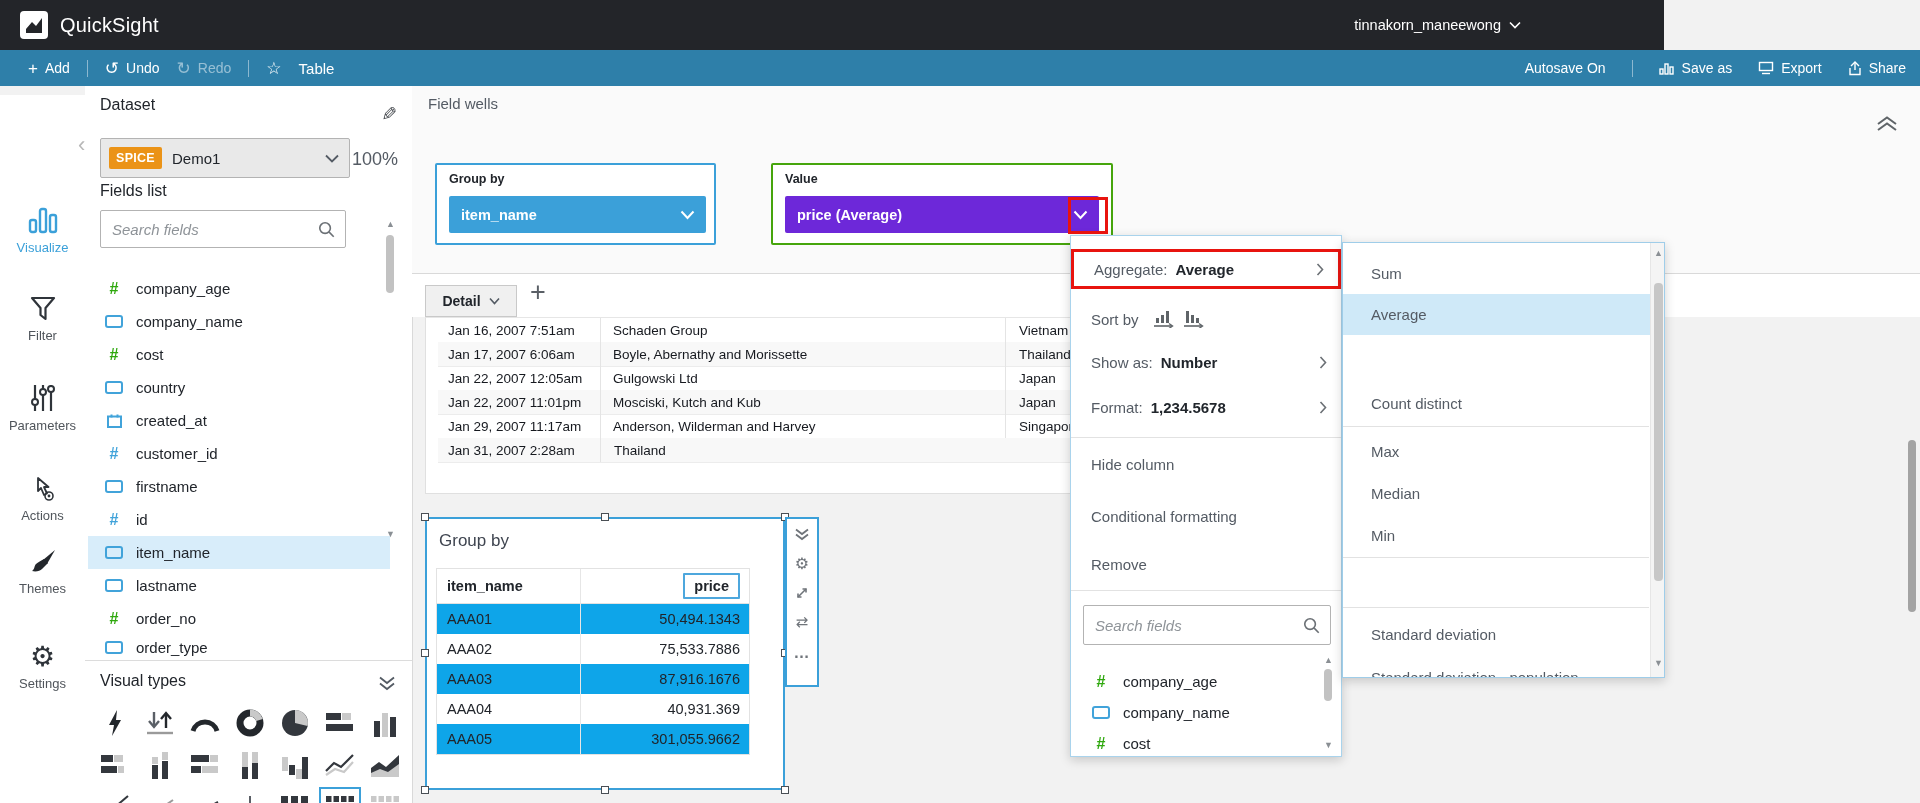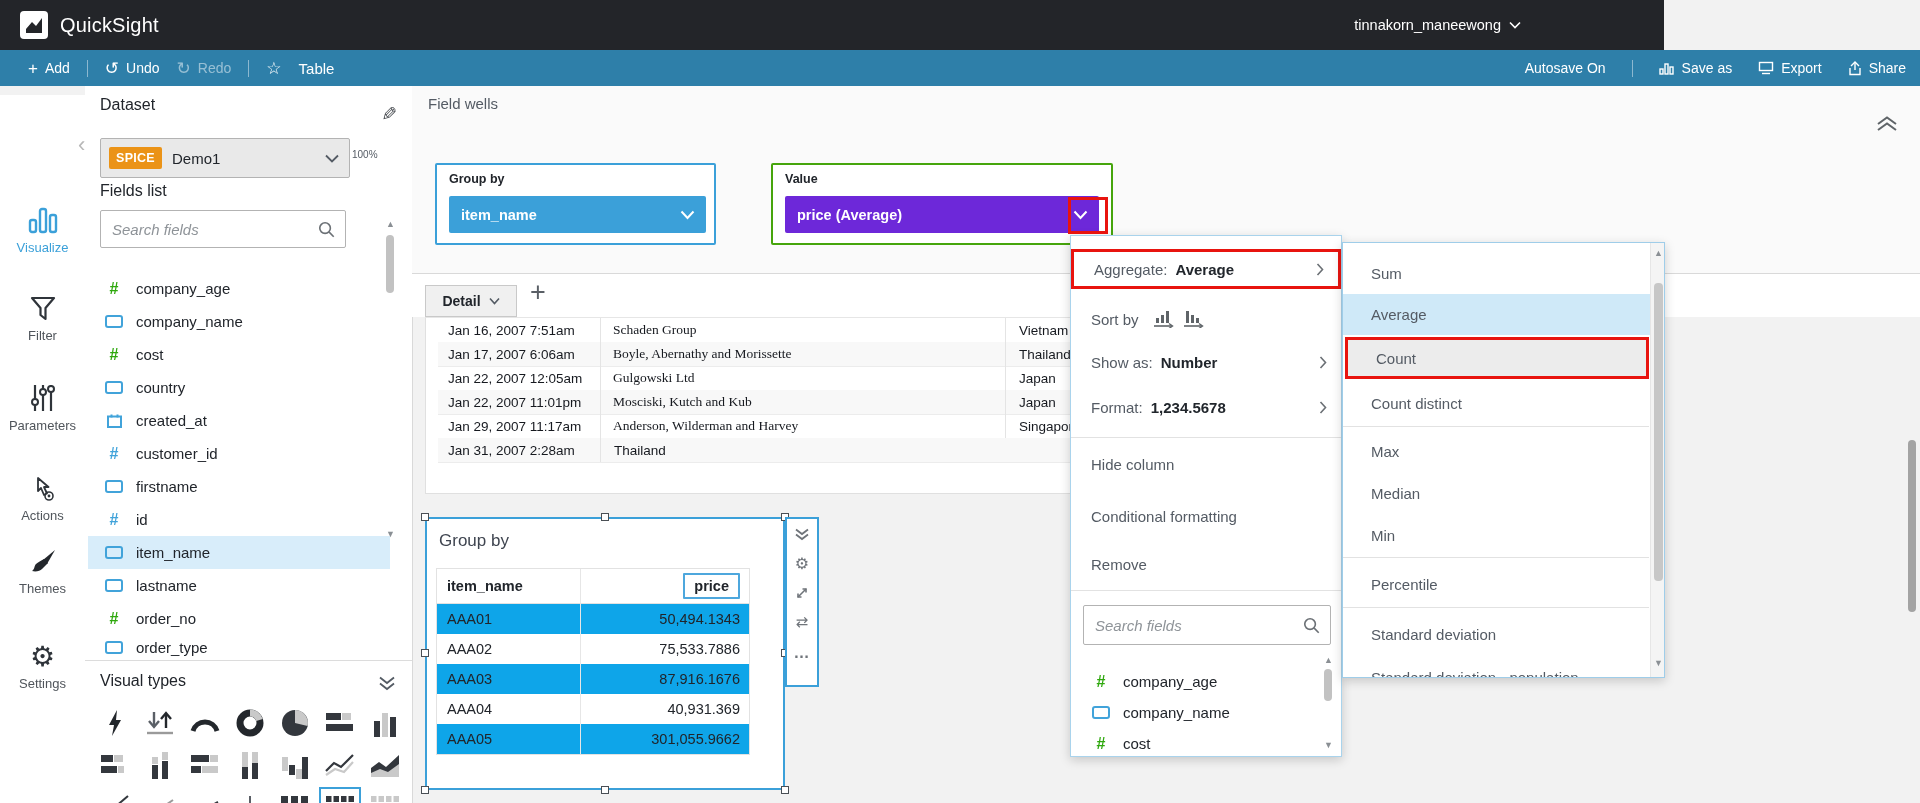--- a/index.html
+++ b/index.html
@@ -40,7 +40,7 @@
   .spice{margin-left:8px;background:#eb9317;color:#fff;font-size:12.5px;font-weight:bold;padding:4px 7px;border-radius:2px;letter-spacing:.3px;}
   .ds-name{margin-left:10px;font-size:15px;color:#21252b;flex:1;}
   .ds-chev{margin-right:10px;}
-  .zoom-pct{position:absolute;left:267px;top:63px;font-size:10px;color:#545b64;}
+  .zoom-pct{position:absolute;left:267px;top:63px;font-size:18px;color:#545b64;}
   .search-box{position:absolute;display:flex;align-items:center;border:1px solid #b3b3b3;border-radius:2px;background:#fff;}
   .search-box input{border:none;outline:none;flex:1;font-family:"Liberation Sans",sans-serif;font-size:15px;font-style:italic;color:#555;padding:0 0 0 11px;background:transparent;}
   .search-box input::placeholder{color:#8e9398;font-style:italic;}

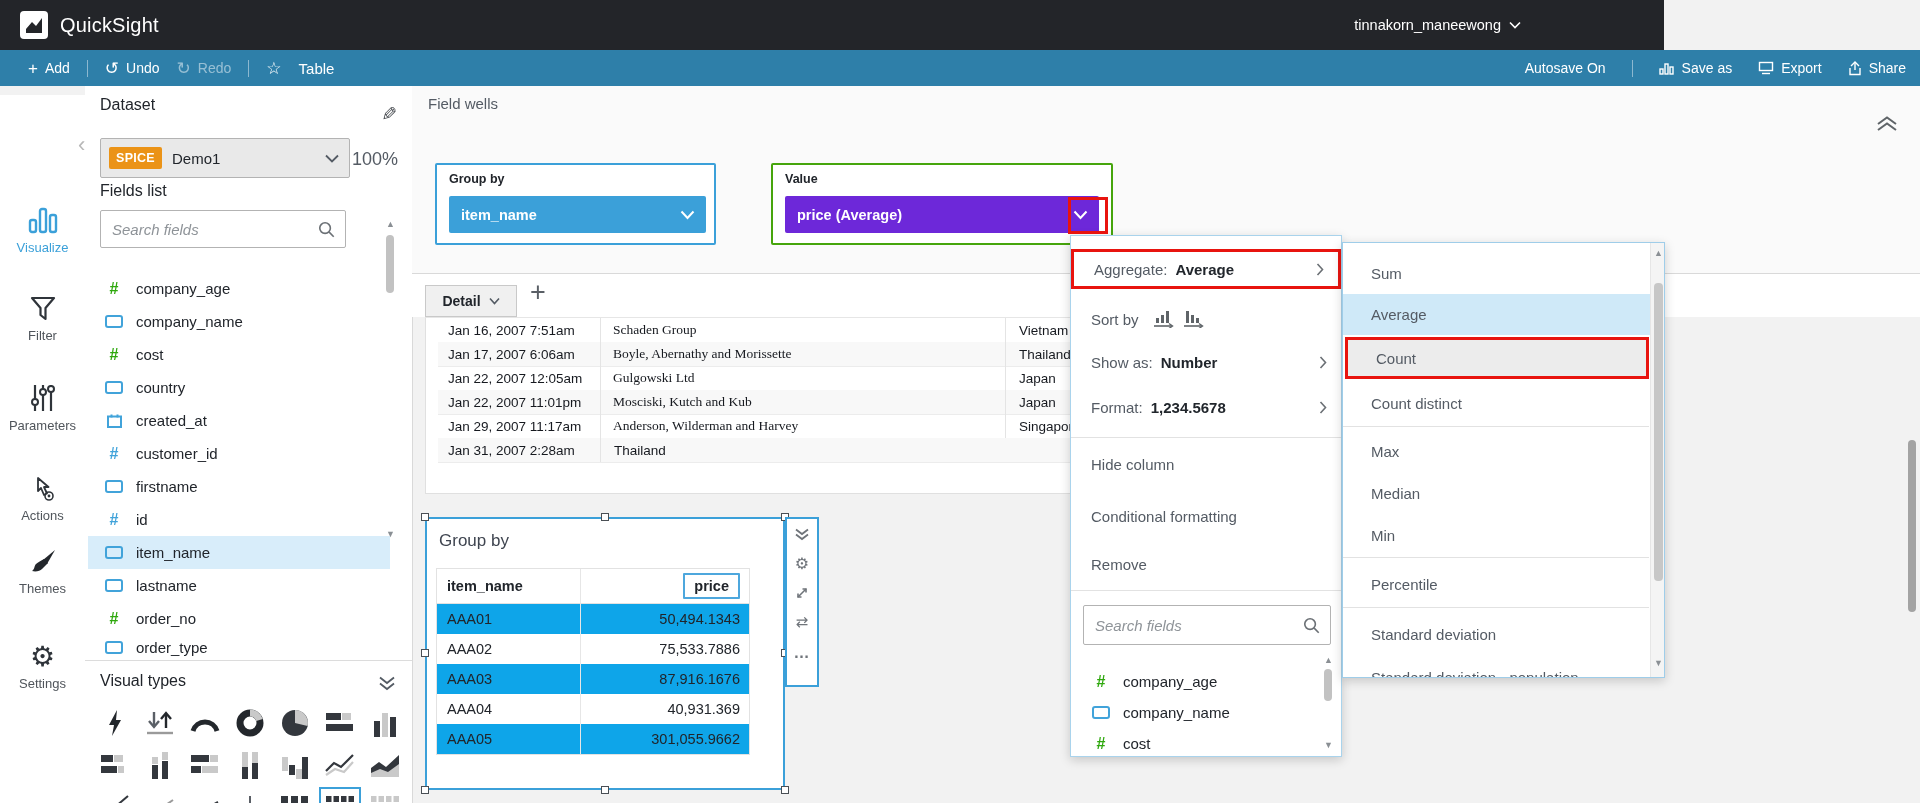--- a/index.html
+++ b/index.html
@@ -88,7 +88,7 @@
   .dt-row.alt{background:#f8f8f8;}
   .dt-c{display:flex;align-items:center;box-sizing:border-box;white-space:nowrap;overflow:hidden;}
   .dt-c1{width:163px;padding-left:10px;border-right:1px solid #e4e4e4;}
-  .dt-c2{width:405px;padding-left:12px;border-right:1px solid #e4e4e4;font-family:Liberation Serif, serif;}
+  .dt-c2{width:405px;padding-left:12px;border-right:1px solid #e4e4e4;}
   .dt-c3{flex:1;padding-left:13px;}
 
   

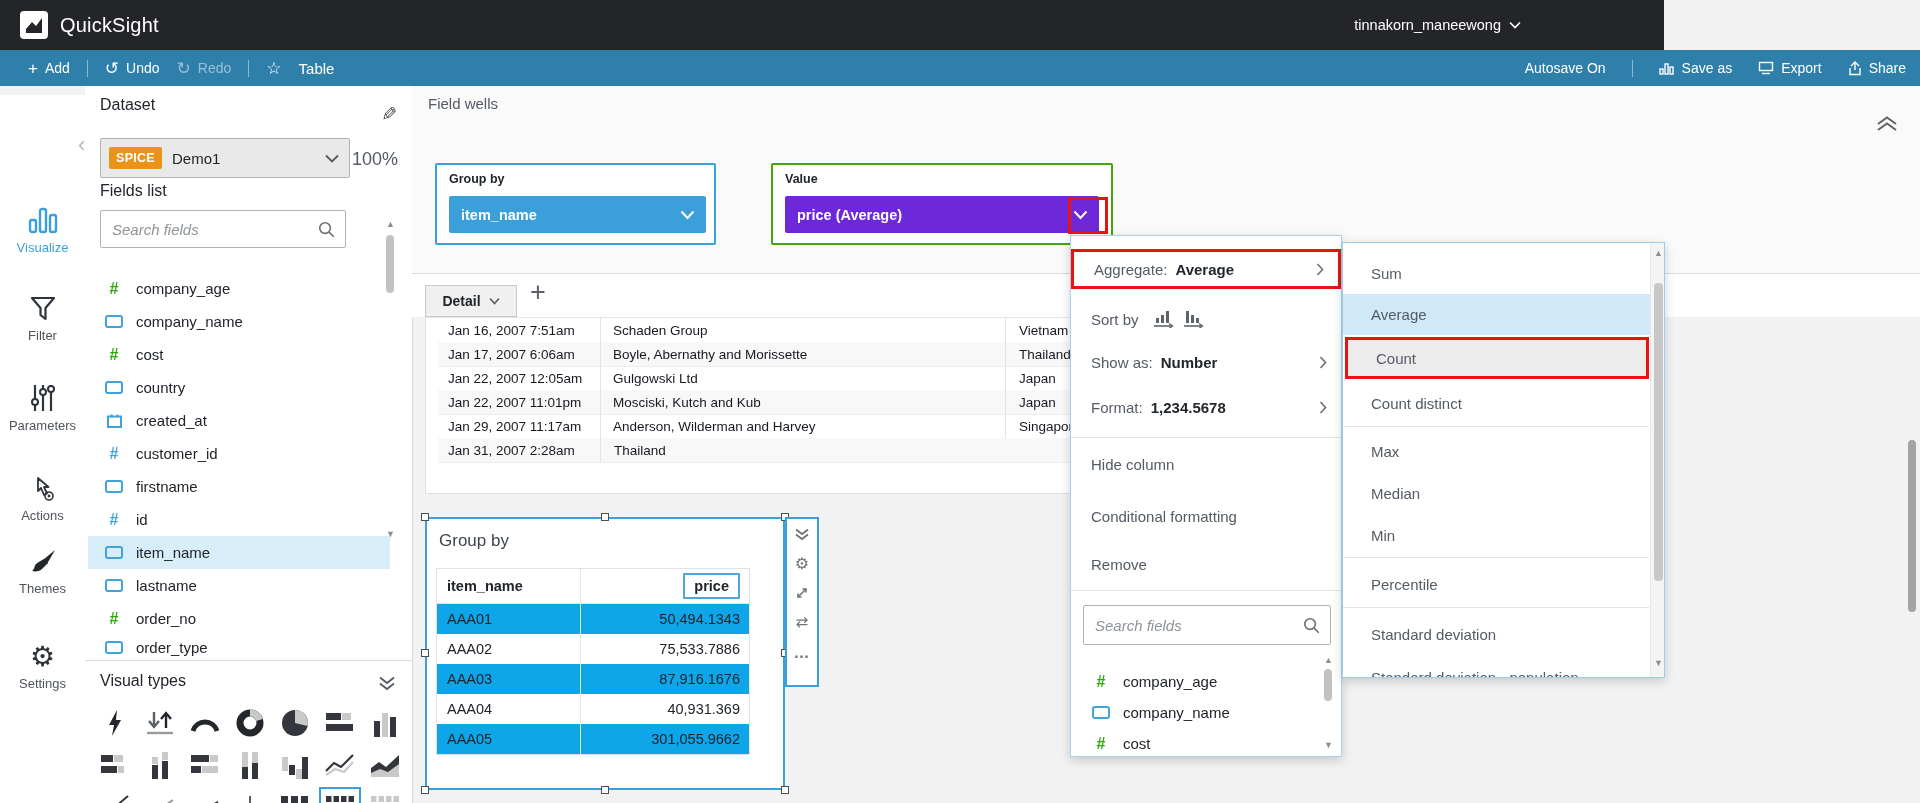--- a/index.html
+++ b/index.html
@@ -774,7 +774,6 @@
   <div class="abs menu sub-menu">
     <div class="sm-item" style="top:10px">Sum</div>
     <div class="sm-item sm-sel" style="top:51px;height:41px">Average</div>
-    <div class="sm-item sm-count" style="top:94px">Count</div>
     <div class="sm-item" style="top:140px">Count distinct</div>
     <div class="sm-div" style="top:183px"></div>
     <div class="sm-item" style="top:188px">Max</div>

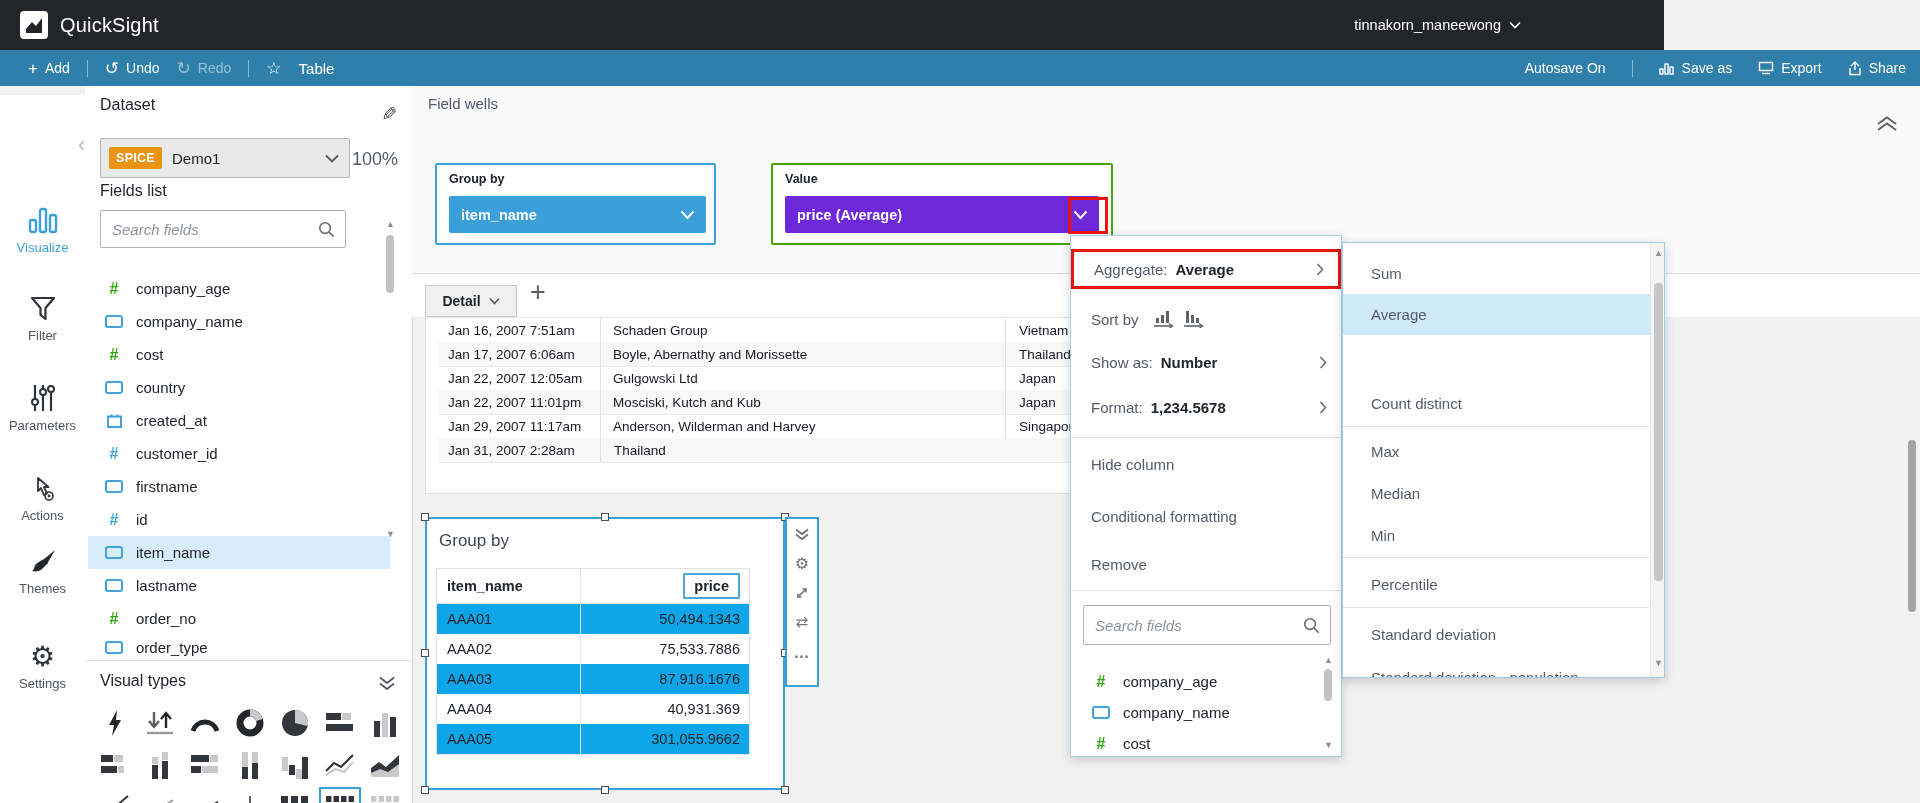--- a/index.html
+++ b/index.html
@@ -780,7 +780,6 @@
     <div class="sm-item" style="top:272px">Min</div>
     <div class="sm-item" style="top:230px">Median</div>
     <div class="sm-div" style="top:314px"></div>
-    <div class="sm-item" style="top:319px;height:44px">Percentile</div>
     <div class="sm-div" style="top:364px"></div>
     <div class="sm-item" style="top:369px;height:44px">Standard deviation</div>
     <div class="sm-item" style="top:414px">Standard deviation - population</div>

